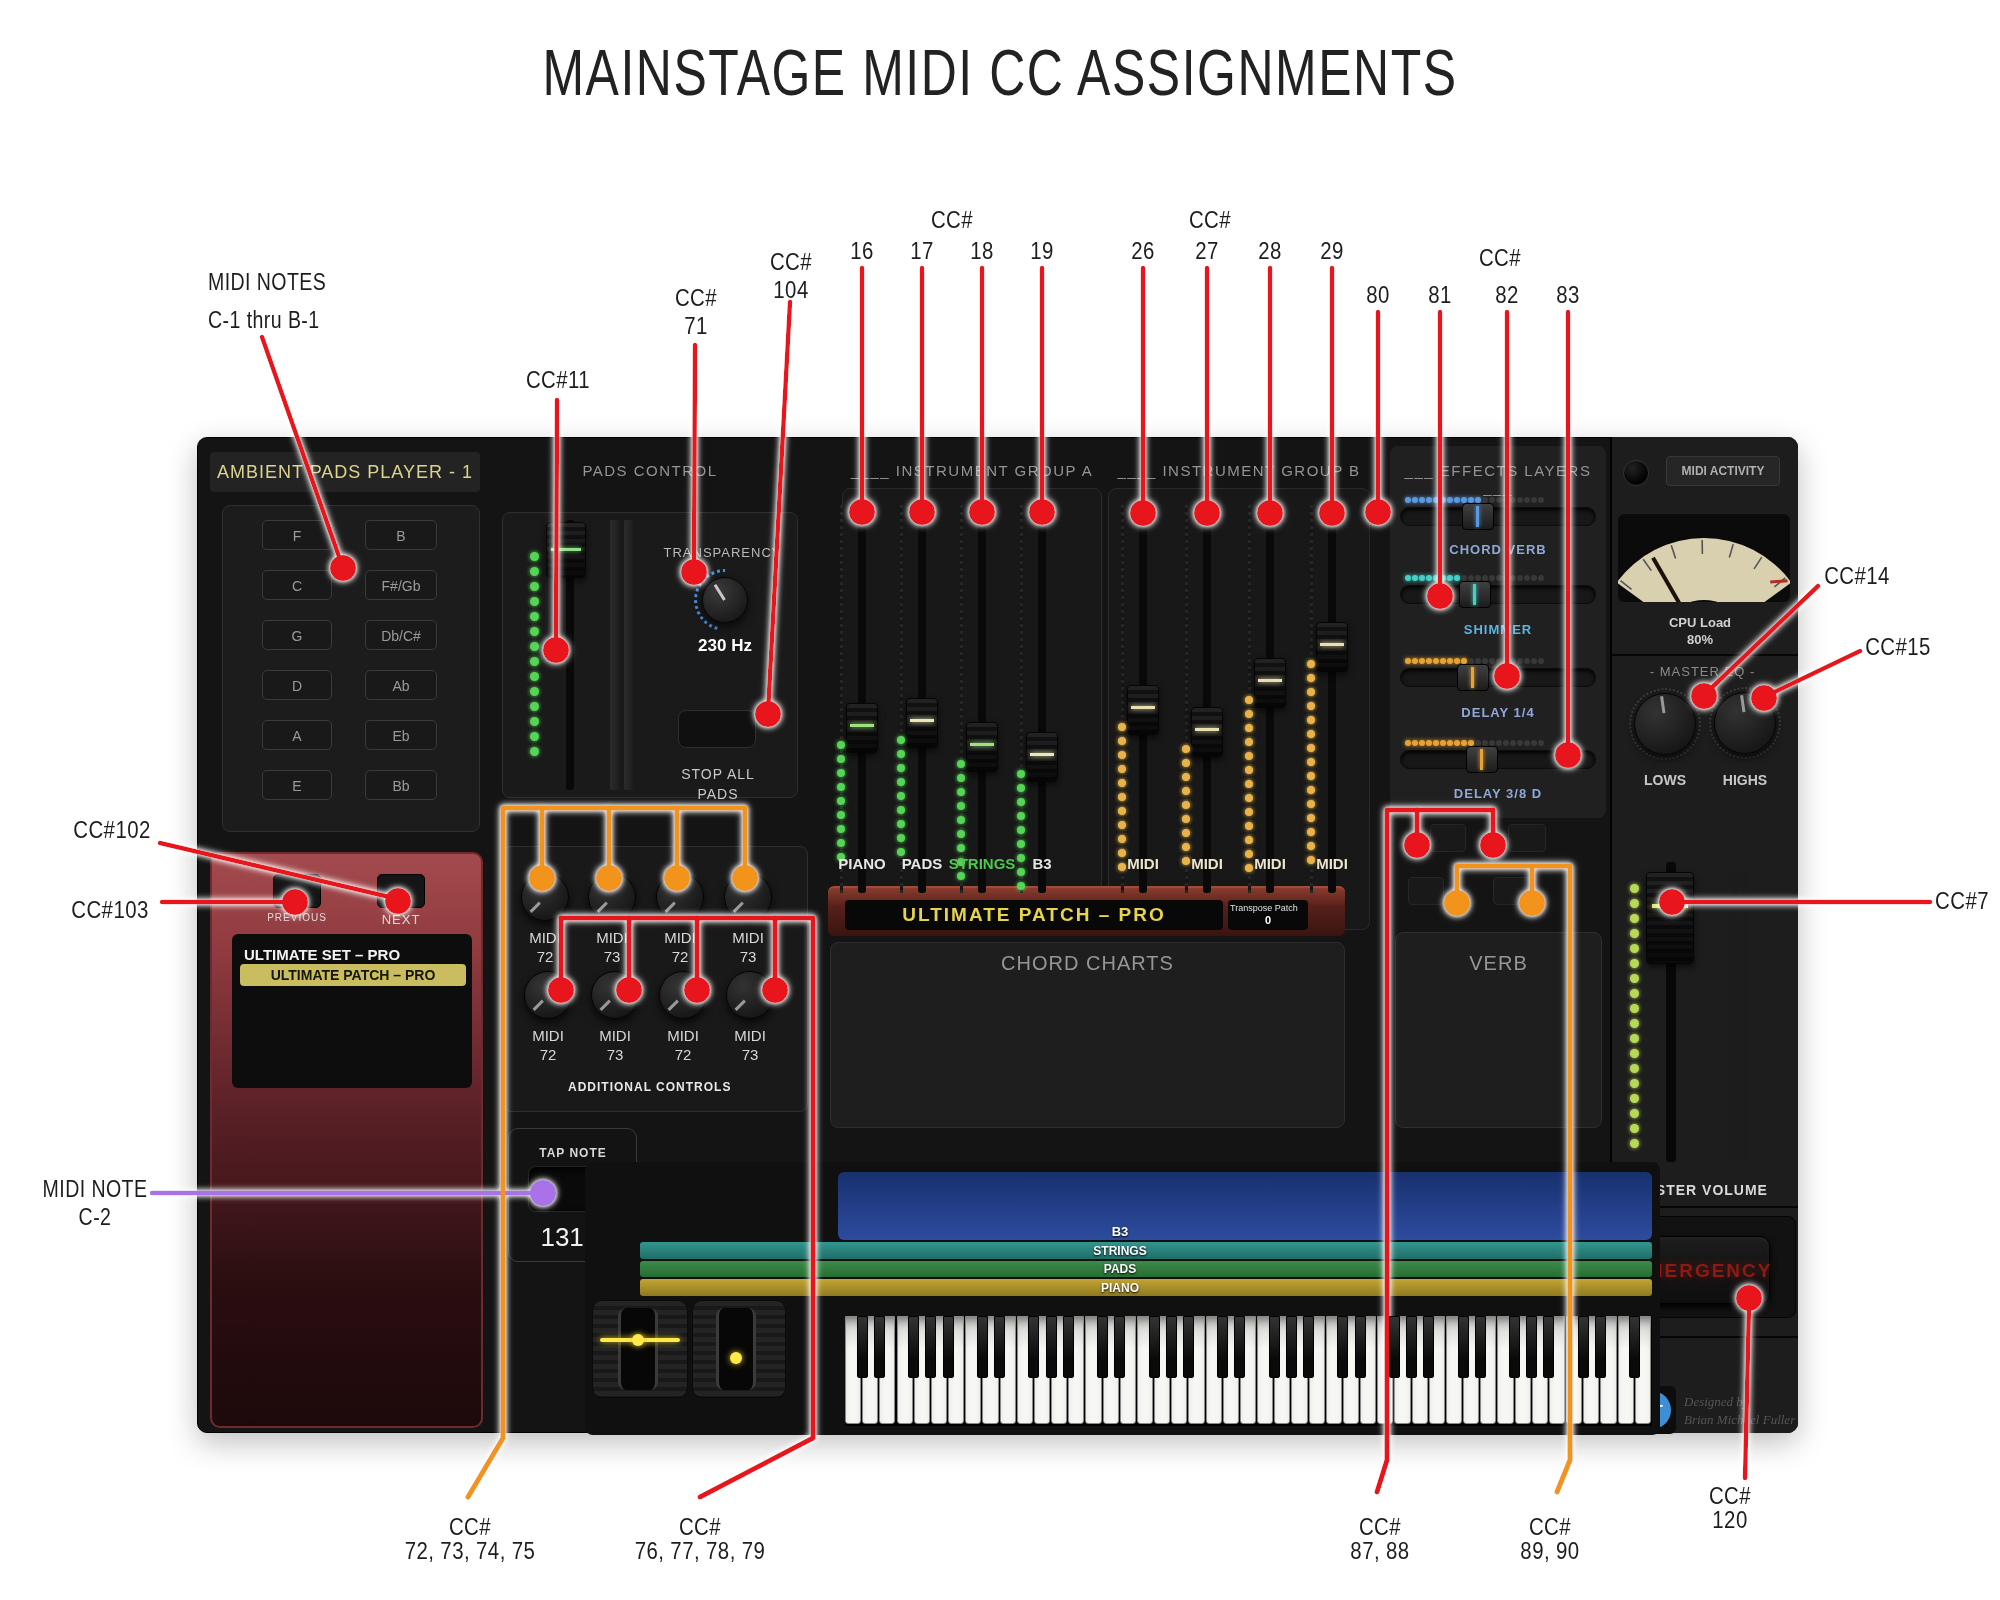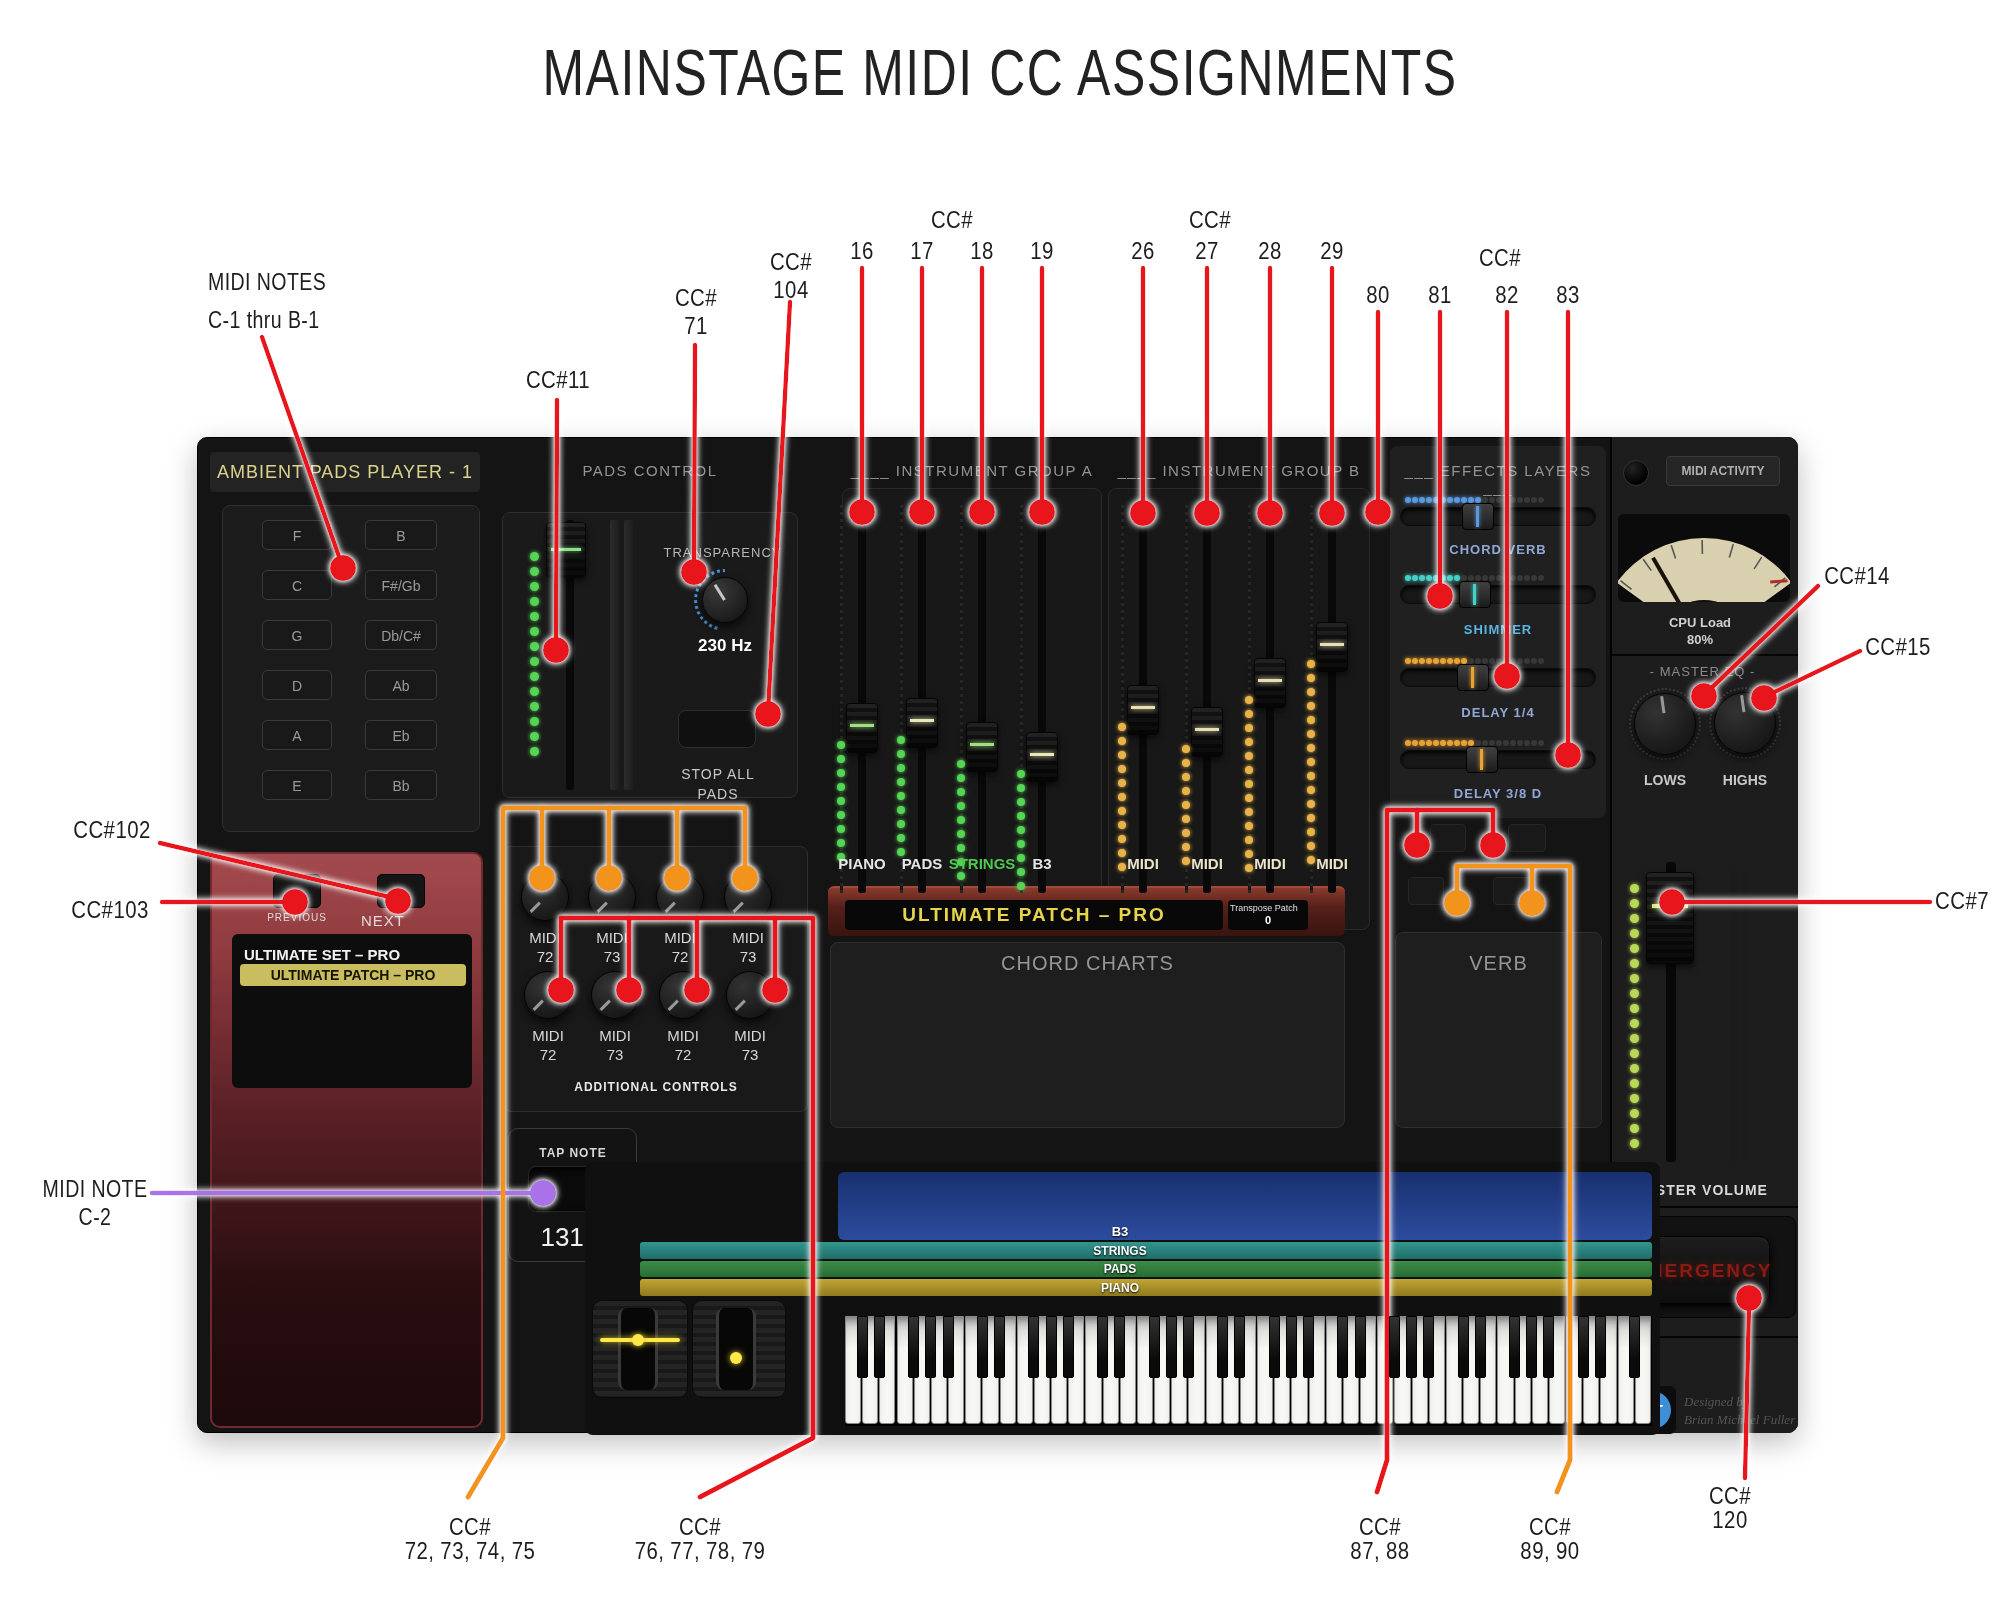--- a/index.html
+++ b/index.html
@@ -30,7 +30,7 @@
     <div class="abs" style="left:273px;top:874px;width:48px;height:34px;background:#151515;border:1px solid #000;border-radius:5px;"></div>
     <div class="abs" style="left:257px;top:912px;width:80px;text-align:center;font-size:10px;color:#e2d8d8;letter-spacing:1px;">PREVIOUS</div>
     <div class="abs" style="left:377px;top:874px;width:48px;height:34px;background:#151515;border:1px solid #000;border-radius:5px;"></div>
-    <div class="abs" style="left:361px;top:912px;width:80px;text-align:left;font-size:15px;color:#e2d8d8;letter-spacing:1px;">NEXT</div>
+    <div class="abs" style="left:361px;top:912px;width:80px;text-align:center;font-size:13px;color:#e2d8d8;letter-spacing:1px;">NEXT</div>
     <div class="abs" style="left:232px;top:934px;width:240px;height:154px;background:#0d0d0d;border-radius:6px;"></div>
     <div class="abs" style="left:244px;top:946px;width:220px;font-size:15px;font-weight:bold;color:#f2f2f2;">ULTIMATE SET – PRO</div>
     <div class="abs" style="left:240px;top:964px;width:226px;height:22px;background:#c9bd5f;border-radius:4px;"></div>

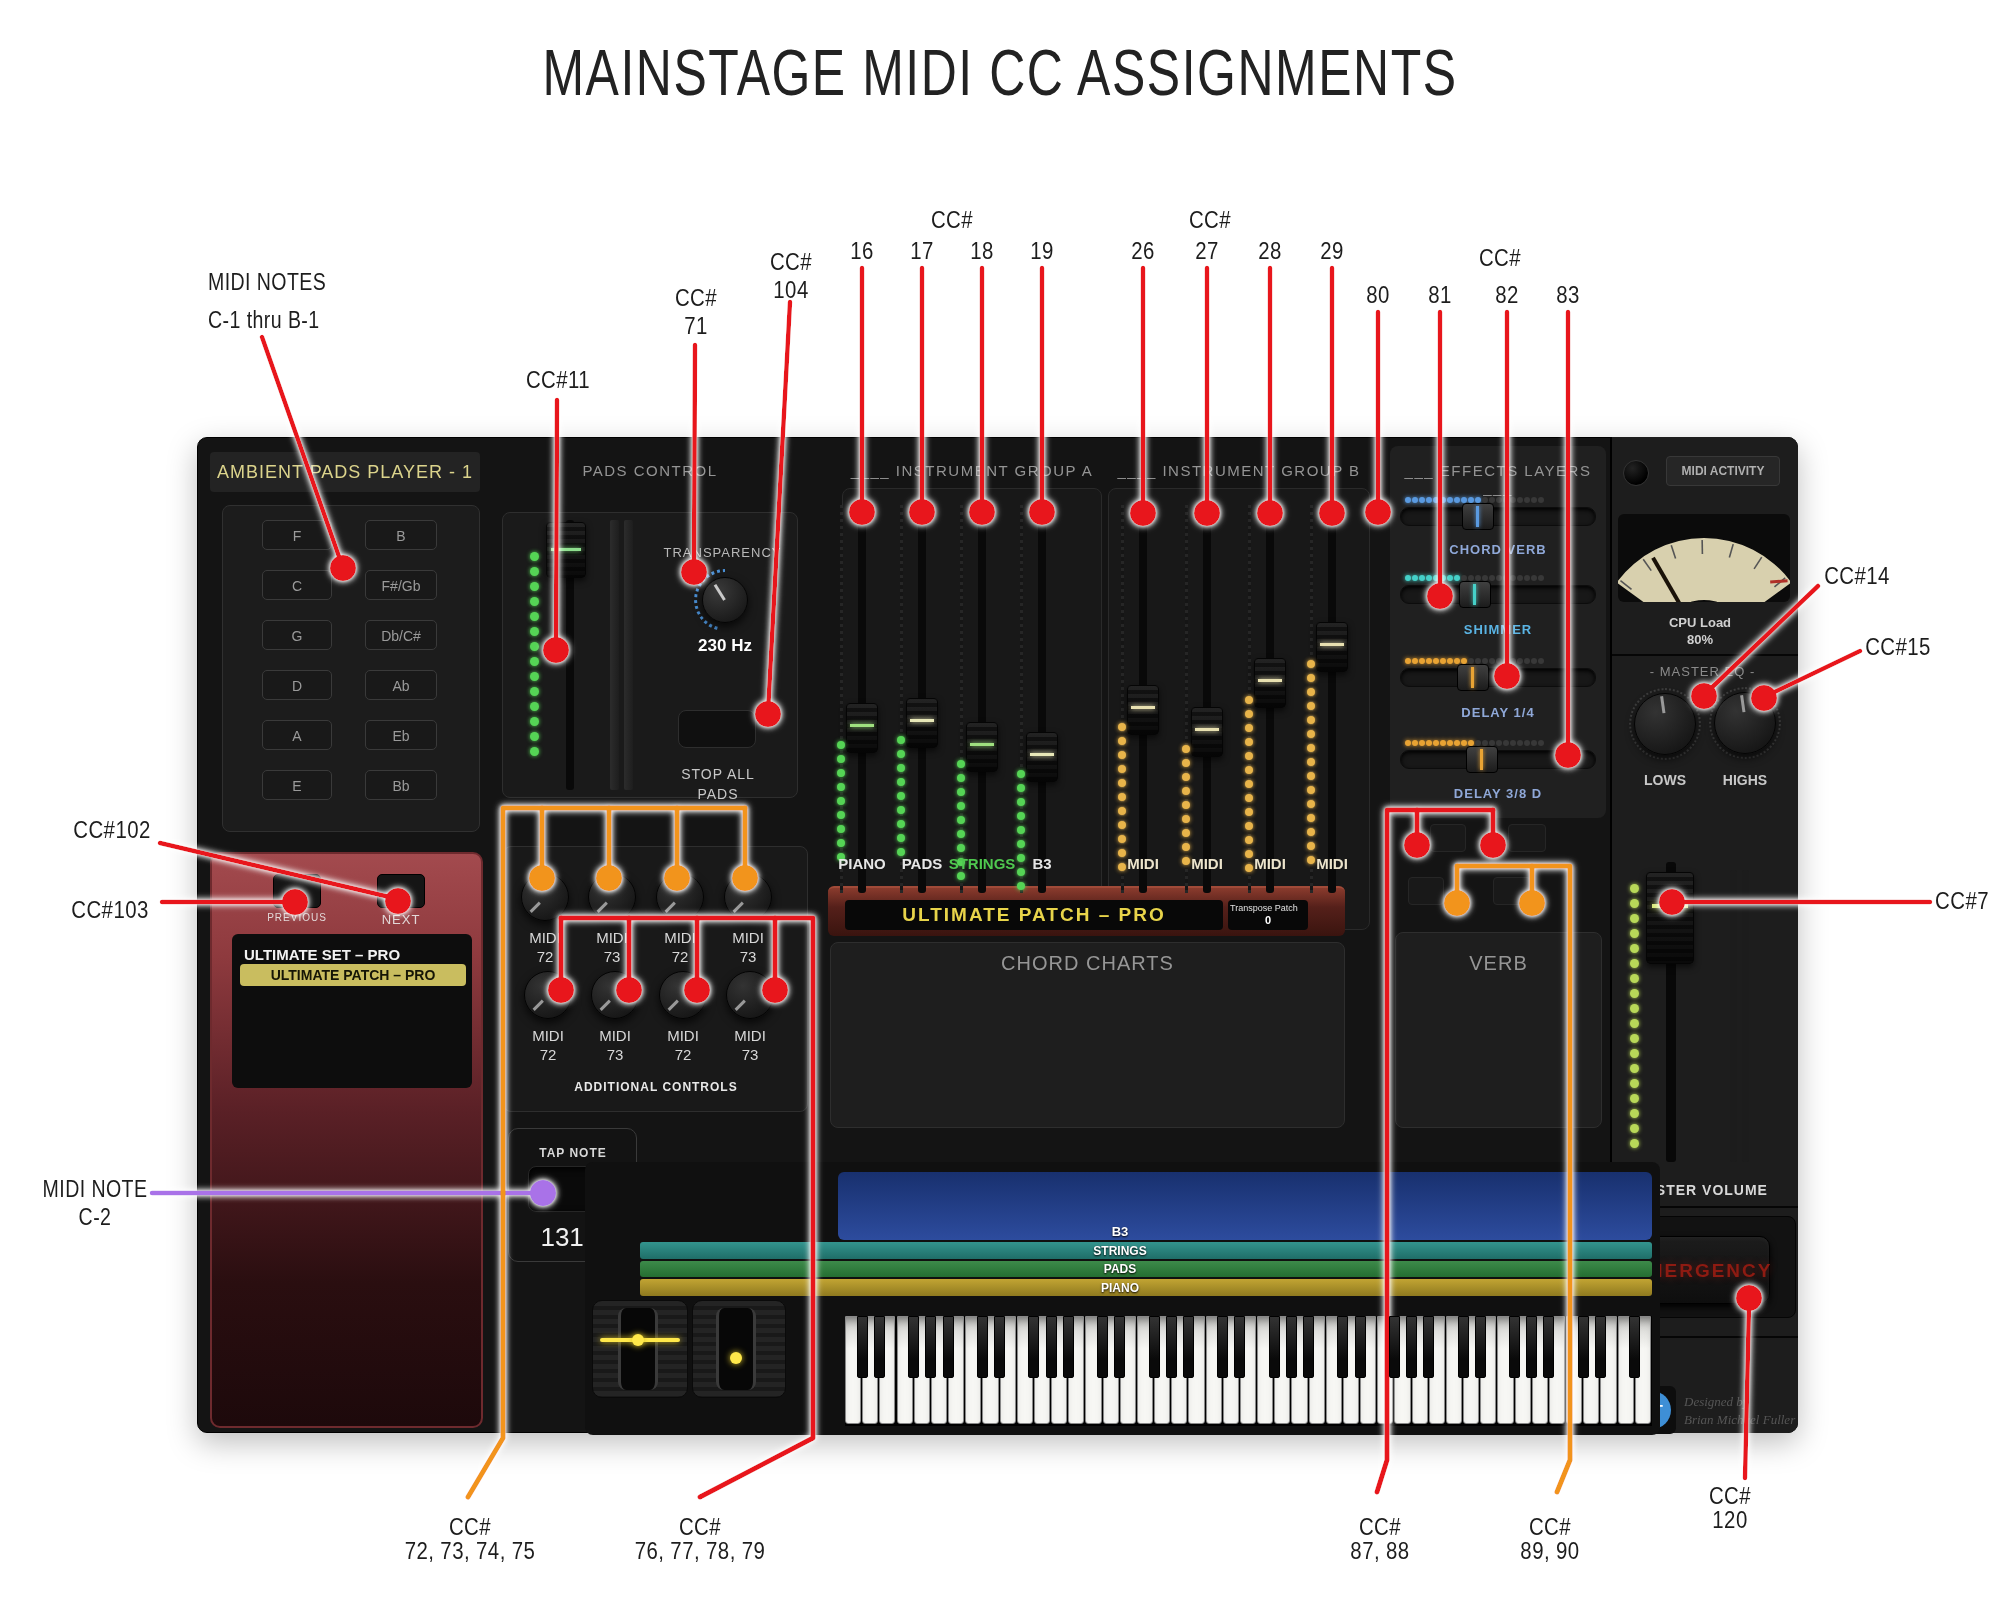--- a/index.html
+++ b/index.html
@@ -53,7 +53,7 @@
     <div class="abs" style="left:668px;top:786px;width:100px;text-align:center;color:#c8c8c8;font-size:14px;letter-spacing:1px;">PADS</div>
 
     <div class="abs" style="left:503px;top:846px;width:305px;height:266px;background:#191919;border:1px solid #2e2e2e;border-radius:8px;"></div>
-    <div class="abs" style="left:568px;top:1080px;width:176px;text-align:center;color:#e8e8e8;font-weight:bold;font-size:12px;letter-spacing:1px;">ADDITIONAL CONTROLS</div>
+    <div class="abs" style="left:568px;top:1080px;width:176px;color:#e8e8e8;font-weight:bold;font-size:12px;letter-spacing:1px;">ADDITIONAL CONTROLS</div>
 
     <div class="abs" style="left:508px;top:1128px;width:129px;height:134px;background:#131313;border:1px solid #3a3a3a;border-radius:10px;"></div>
     <div class="abs" style="left:518px;top:1146px;width:110px;text-align:center;color:#d8d8d8;font-weight:bold;font-size:12px;letter-spacing:1px;">TAP NOTE</div>

